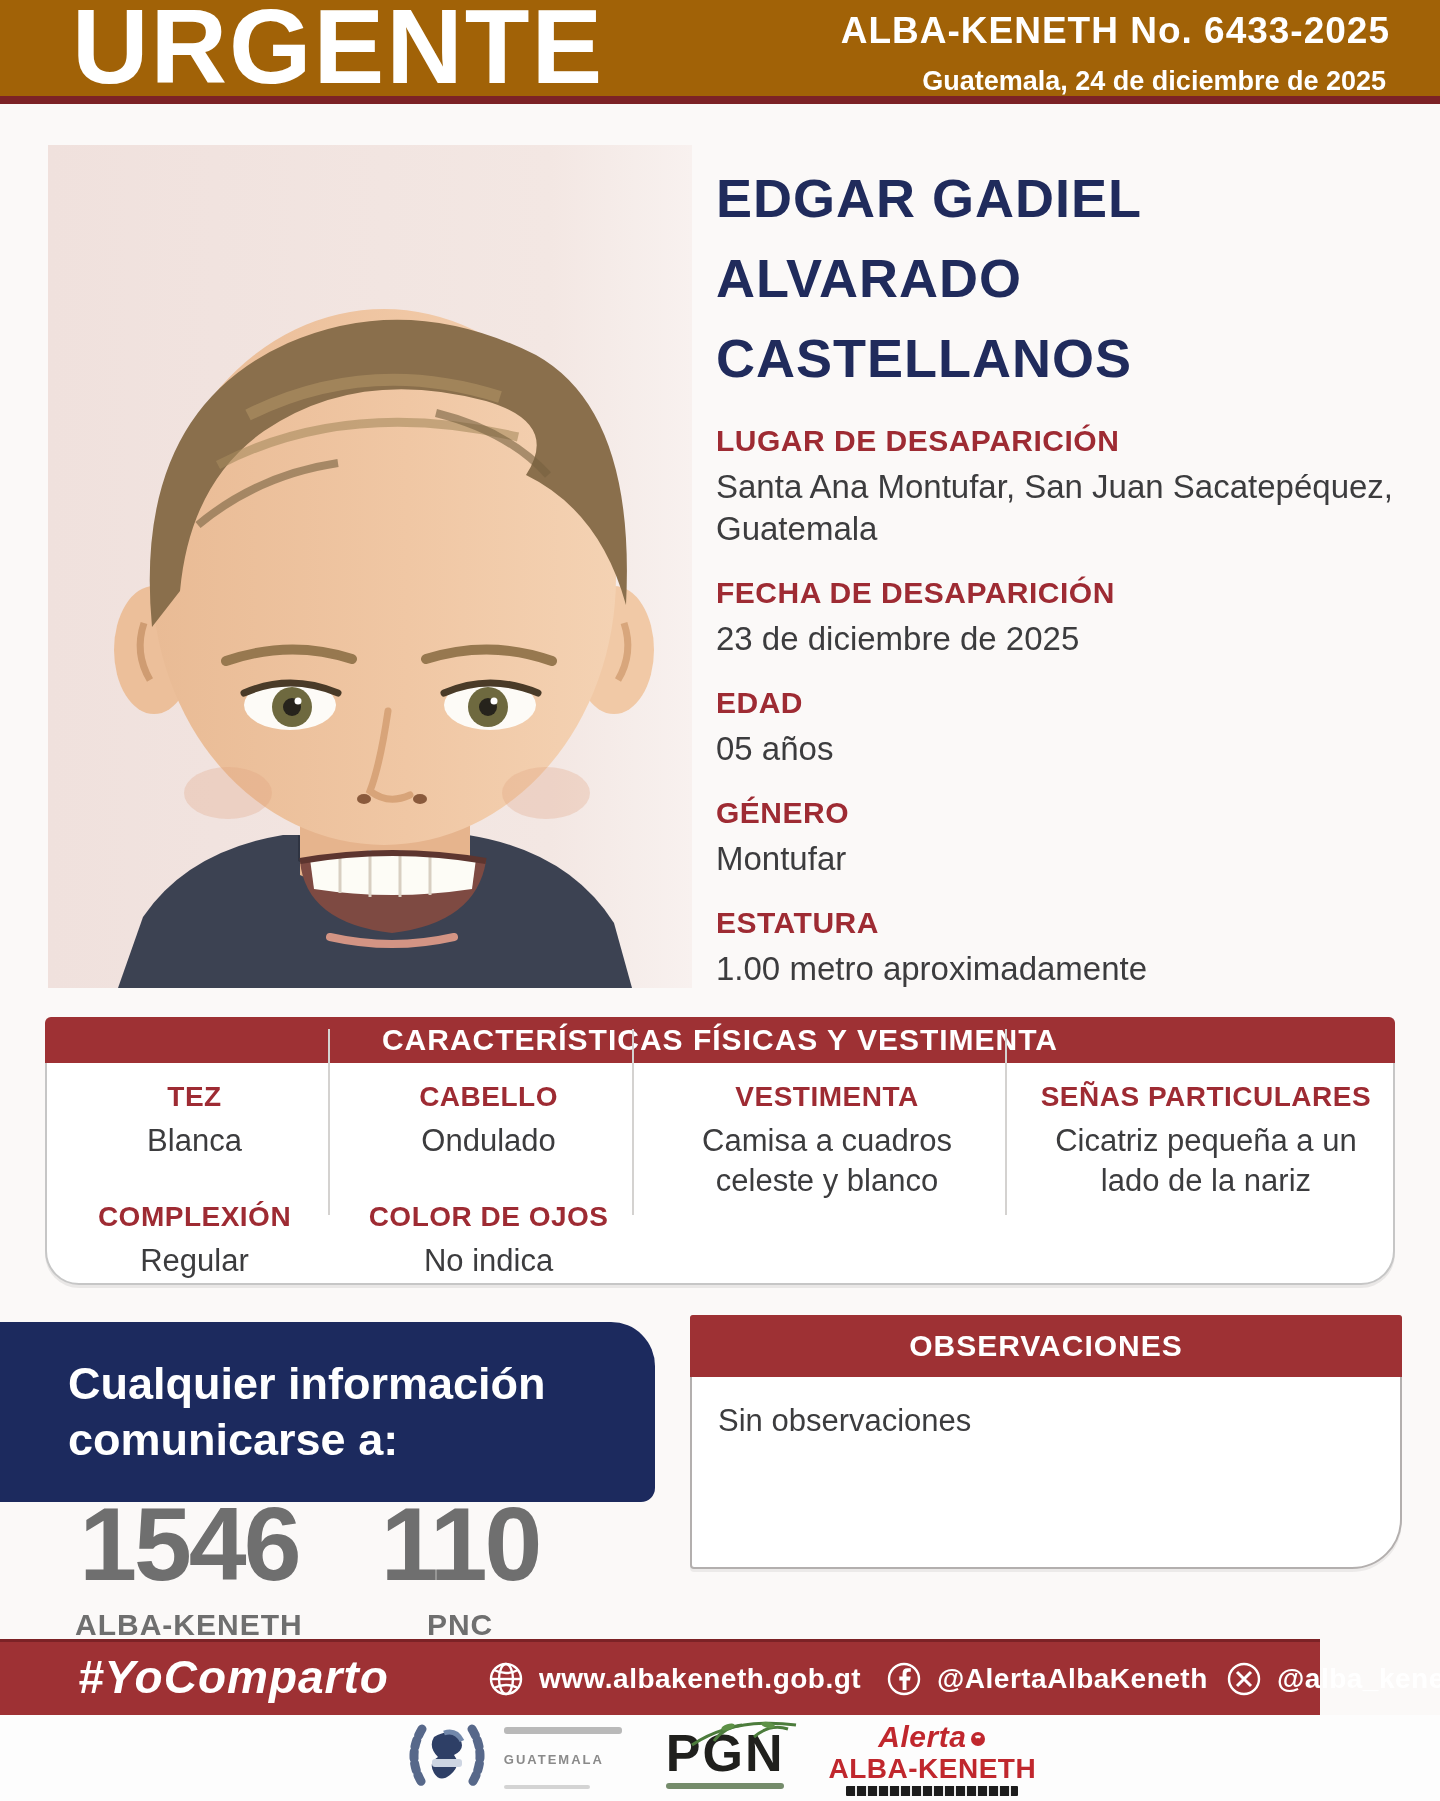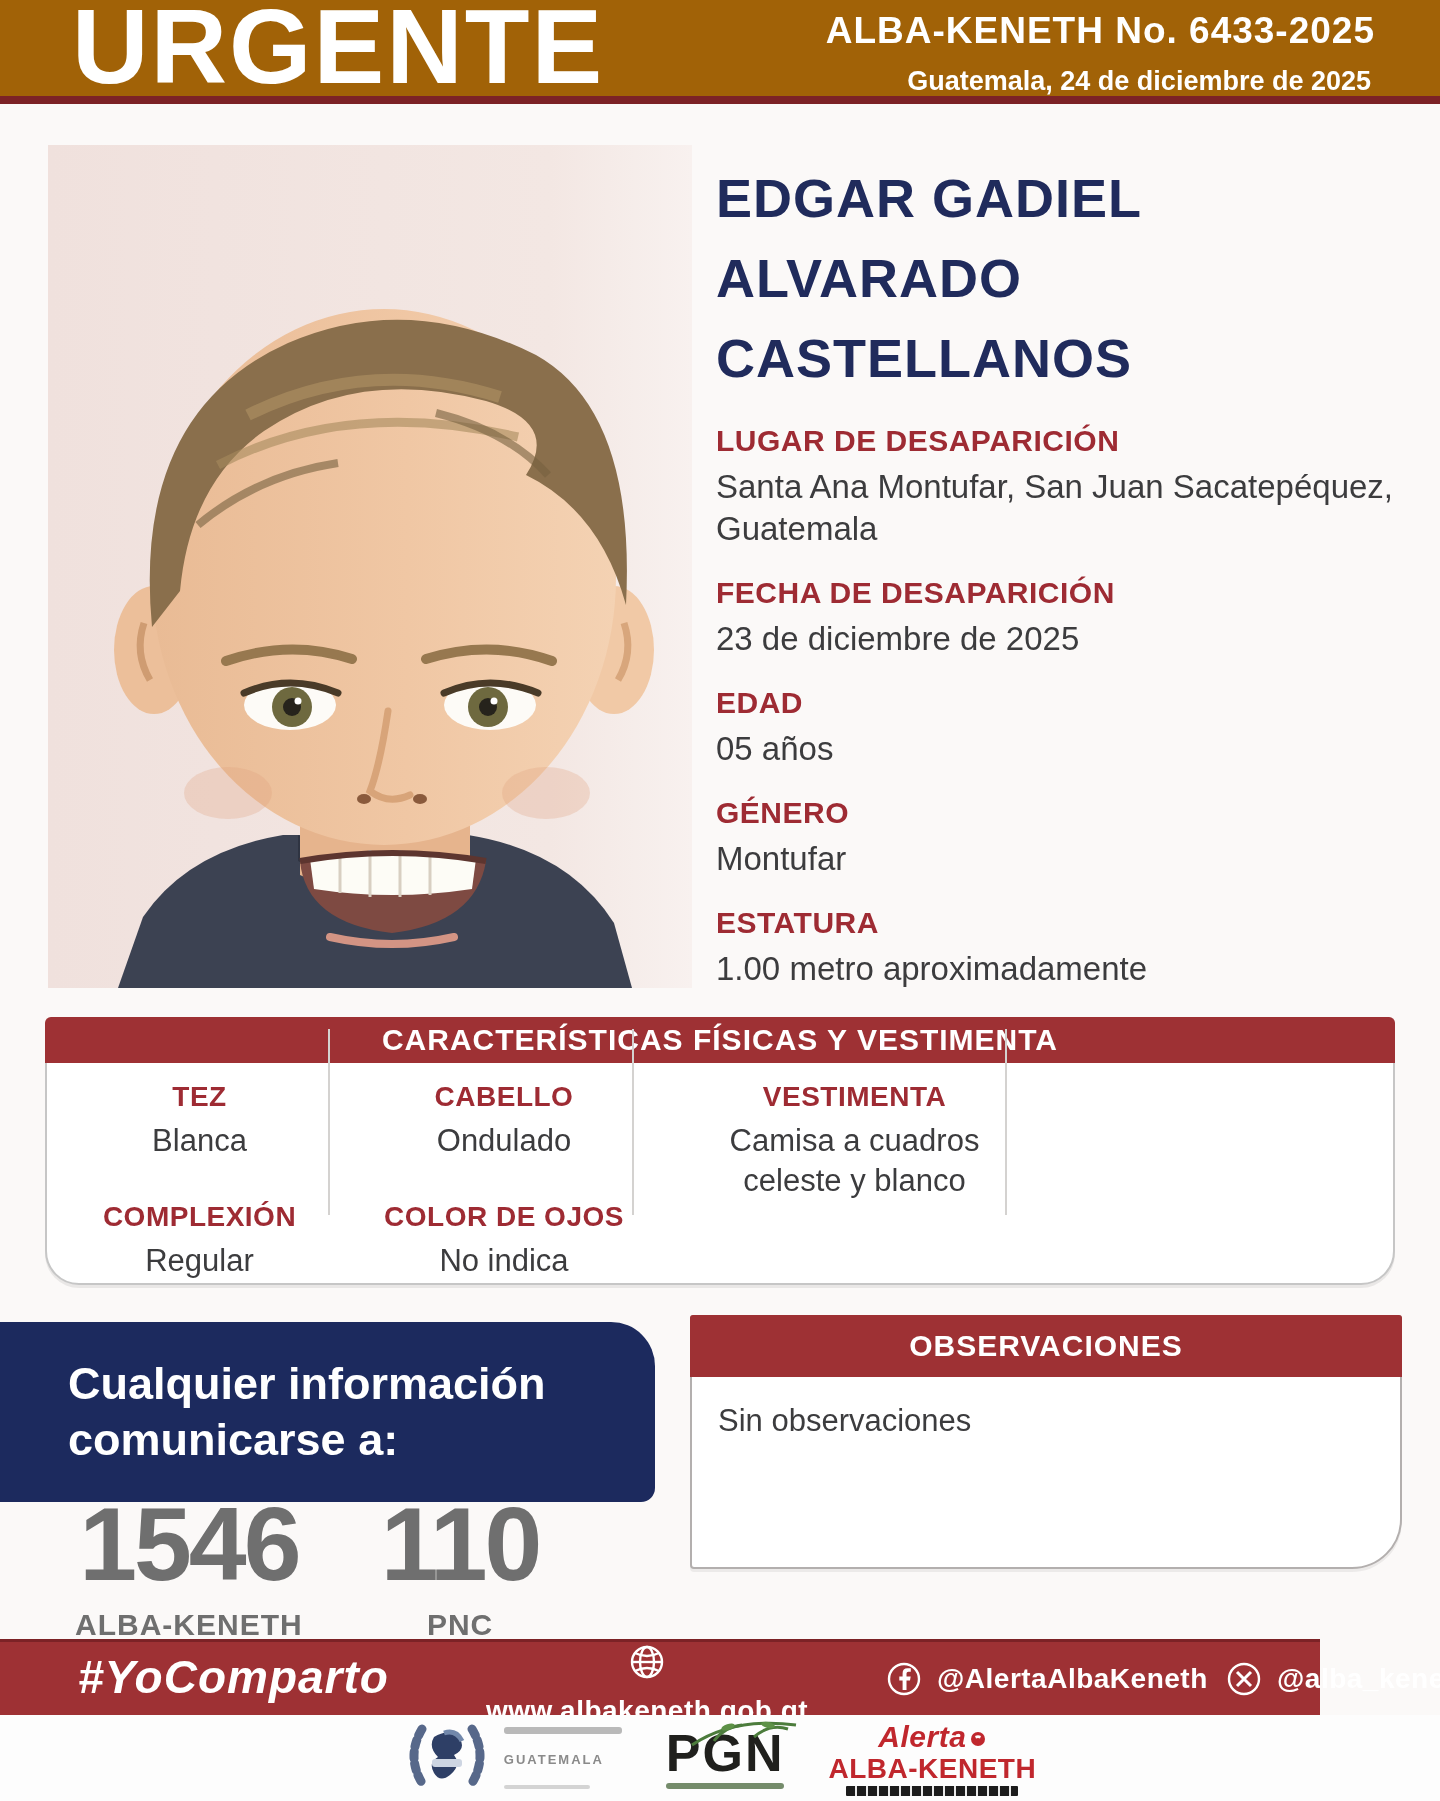--- a/index.html
+++ b/index.html
@@ -18,7 +18,7 @@
     position:absolute; left:72px; top:-14px;
     font-size:106px; font-weight:800; letter-spacing:2px; color:#ffffff;
   }
-  .hdr-right { position:absolute; right:65px; top:10px; text-align:right; color:#fff; }
+  .hdr-right { position:absolute; right:50px; top:10px; text-align:right; color:#fff; }
   .case-no { font-size:37px; font-weight:800; letter-spacing:1px; }
   .hdr-date { font-size:27px; font-weight:600; margin-top:14px; padding-right:4px; }
 

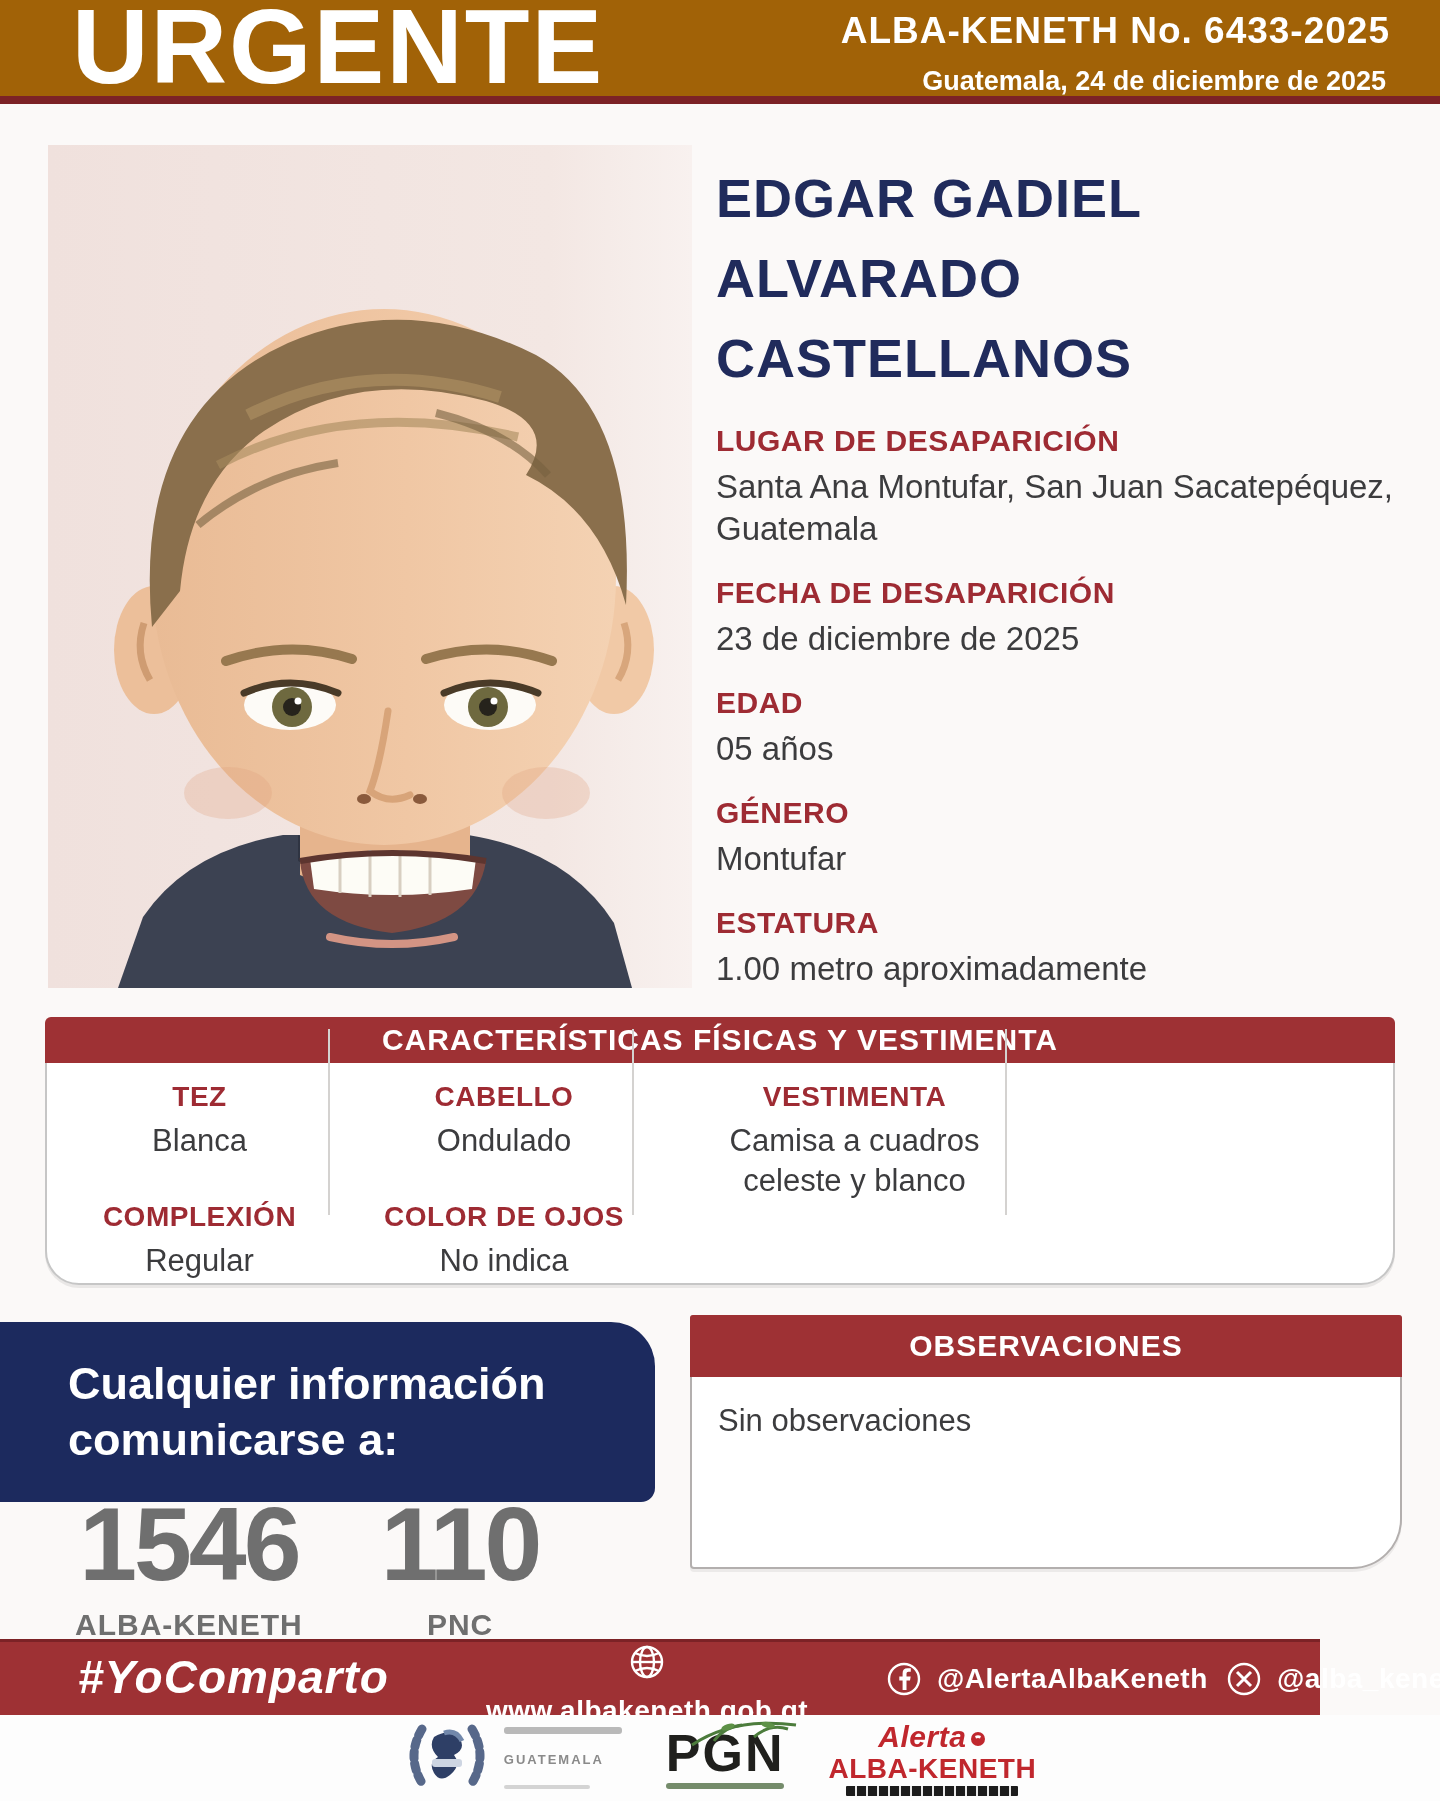--- a/index.html
+++ b/index.html
@@ -236,6 +236,10 @@
         <div class="c-label">VESTIMENTA</div>
         <div class="c-value">Camisa a cuadros celeste y blanco</div>
       </div>
+      <div class="char-col c4">
+        <div class="c-label">SEÑAS PARTICULARES</div>
+        <div class="c-value">Cicatriz pequeña a un lado de la nariz</div>
+      </div>
     </div>
     <div class="char-divider d1"></div>
     <div class="char-divider d2"></div>

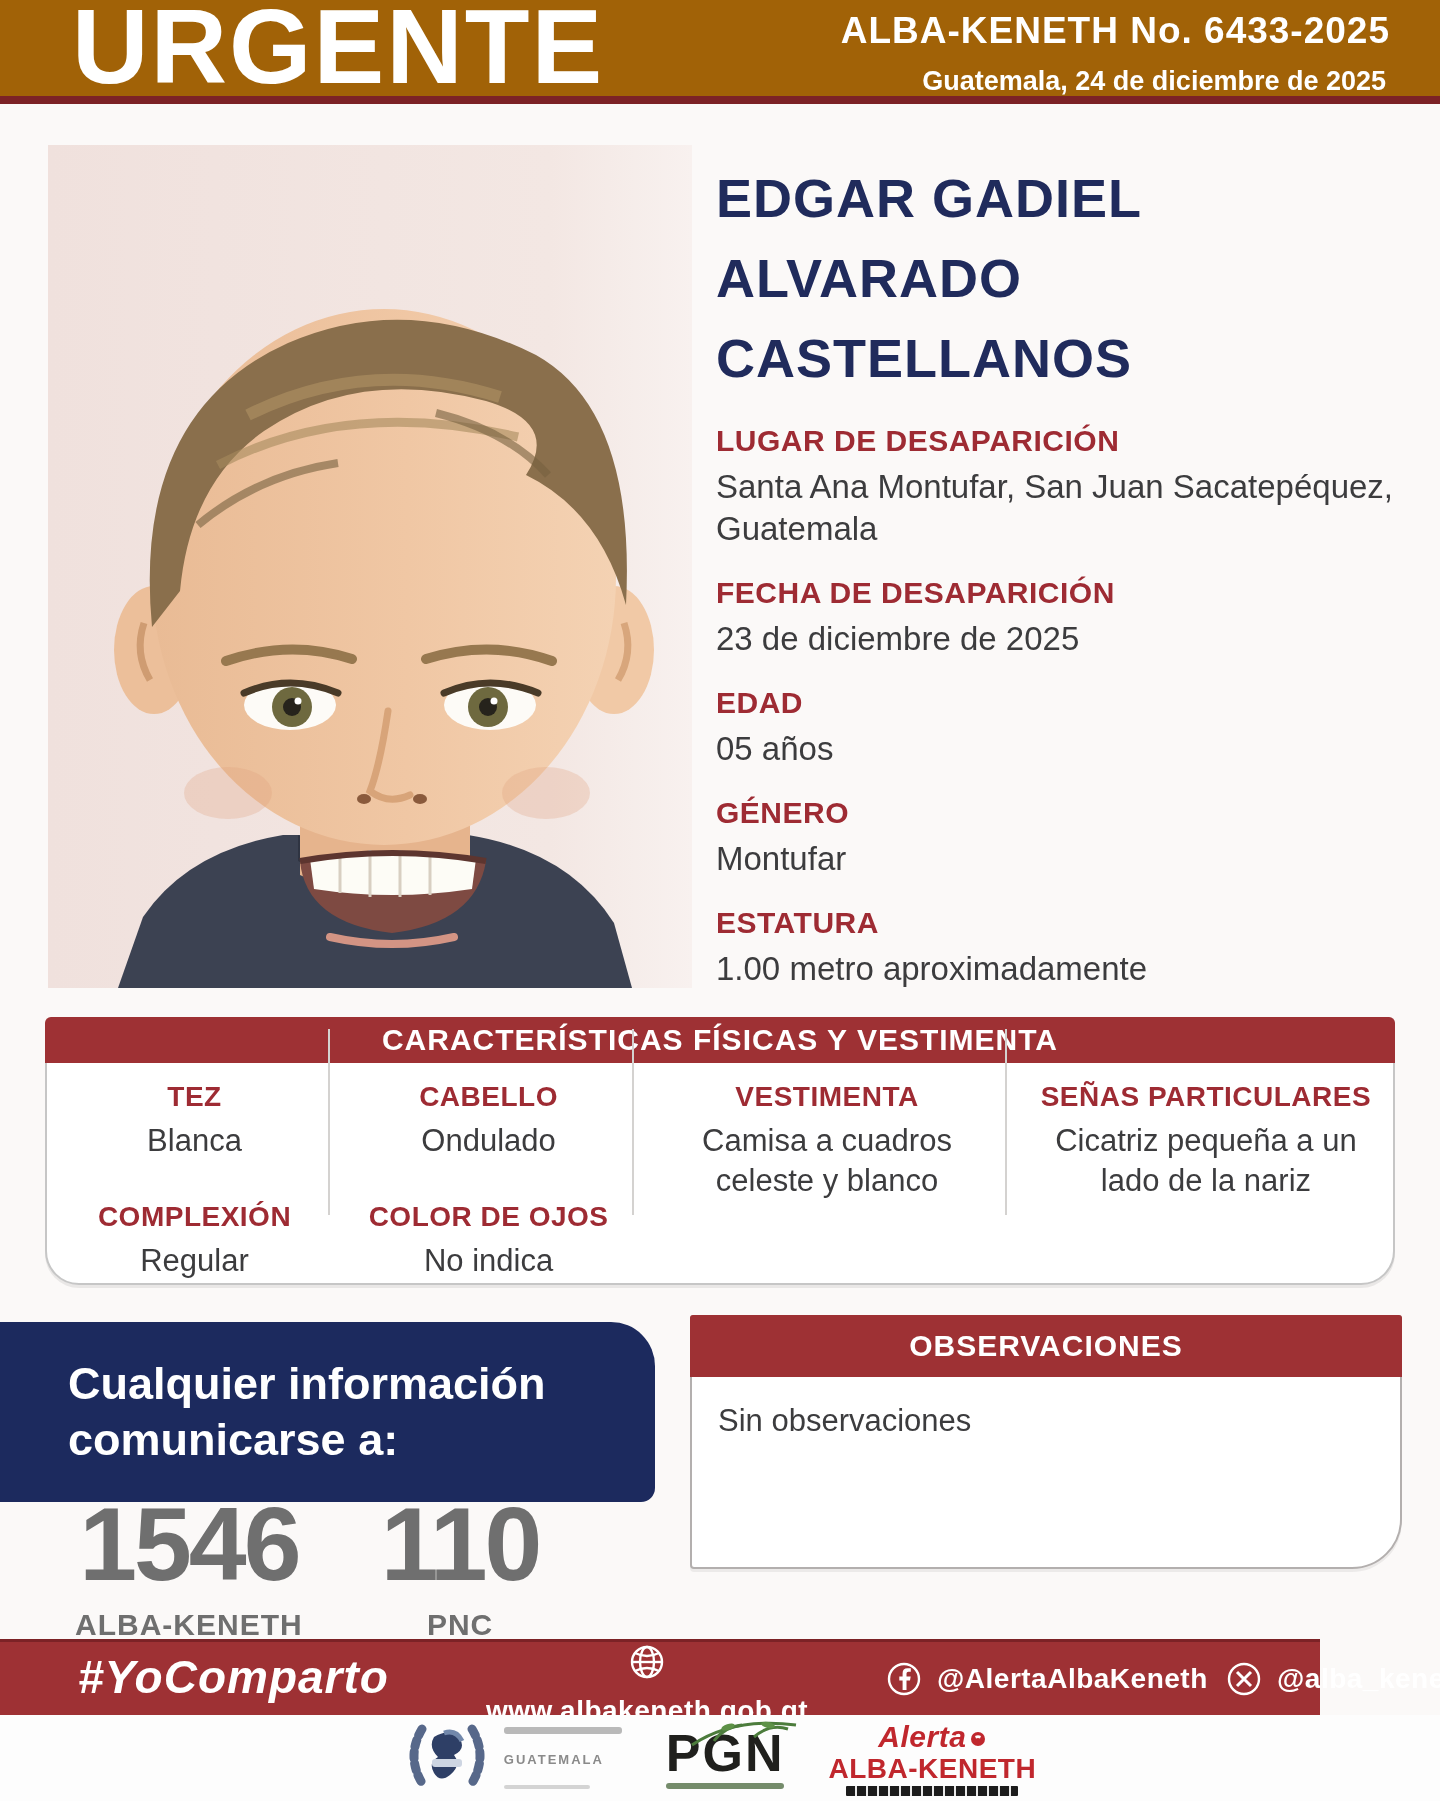--- a/index.html
+++ b/index.html
@@ -93,7 +93,7 @@
   }
   .hashtag { position:absolute; left:78px; top:8px; font-size:46px; font-weight:800; font-style:italic; letter-spacing:1px; }
   .soc { position:absolute; top:0; height:73px; display:flex; align-items:center; gap:13px; }
-  .soc-web { left:486px;flex-direction:column; } .soc-fb { left:884px; } .soc-x { left:1224px; }
+  .soc-web { left:486px; } .soc-fb { left:884px; } .soc-x { left:1224px; }
   .soc-text { font-size:28px; font-weight:700; letter-spacing:.5px; }
   .soc svg { display:block; }
 

